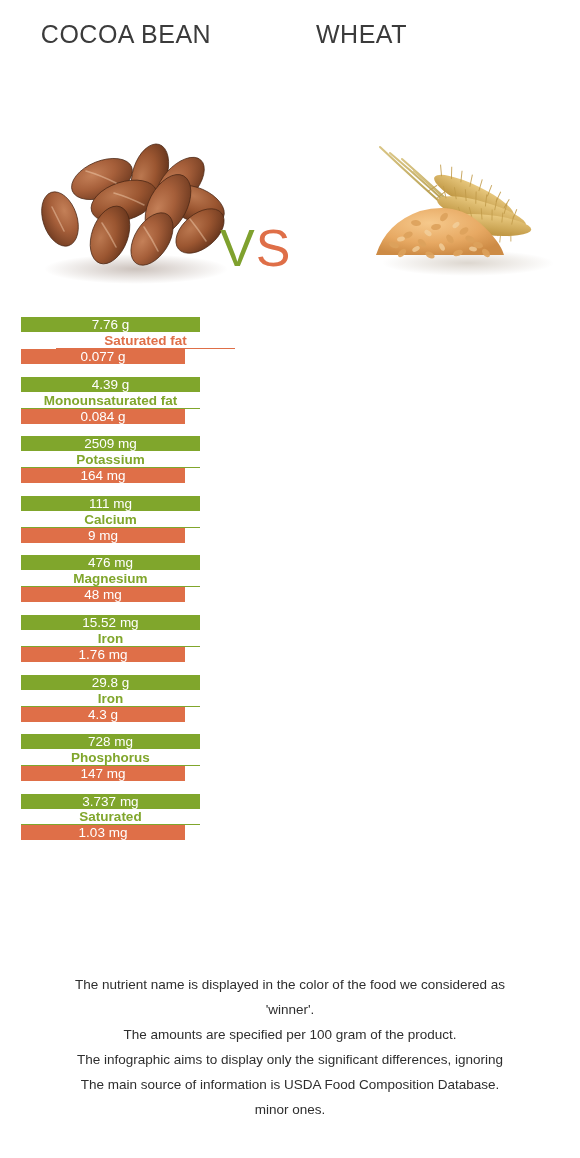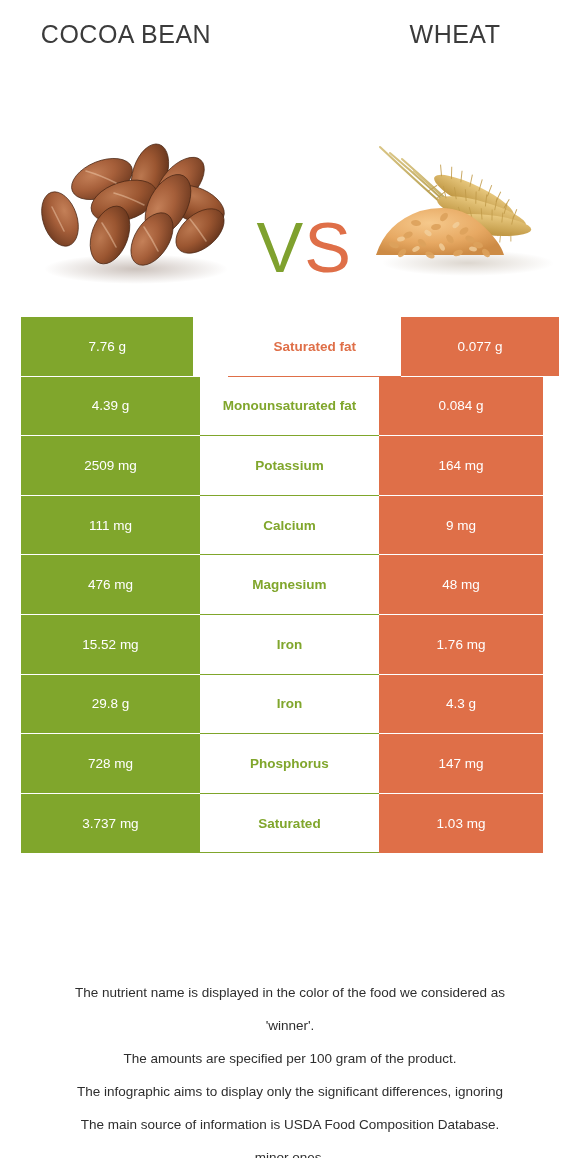--- a/index.html
+++ b/index.html
@@ -34,7 +34,7 @@
     font-family: "Liberation Sans", sans-serif;
   }
   .food-title.left  { left: 0; width: 252px; text-align: center; }
-  .food-title.right { left: 329px; width: 252px; text-align: center; }
+  .food-title.right { left: 316px; width: 252px; }
 
   
   .hero {

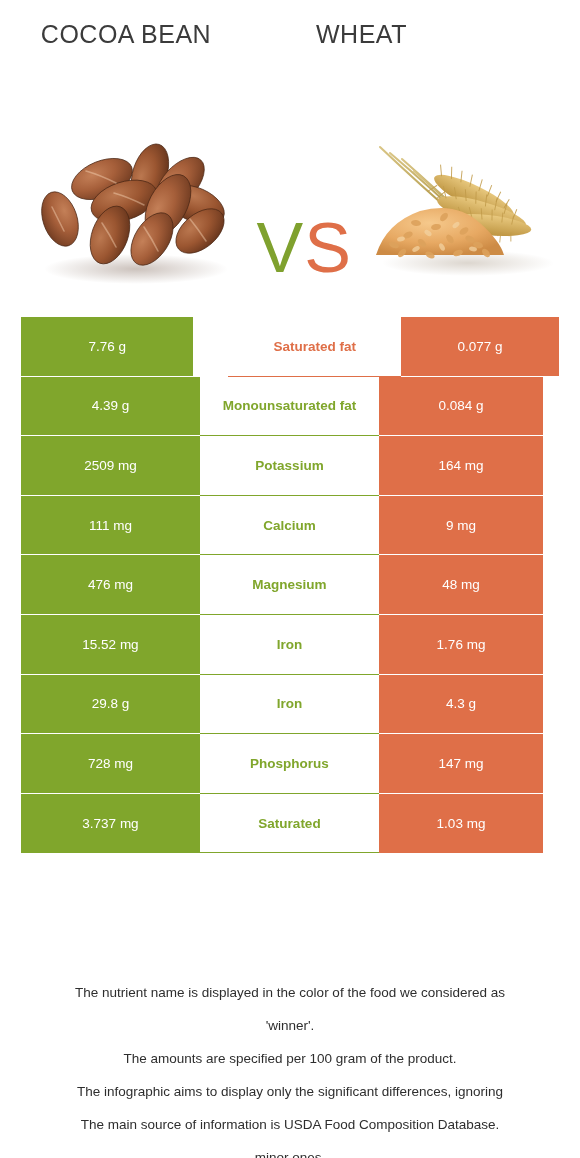--- a/index.html
+++ b/index.html
@@ -50,15 +50,15 @@
 
   .vs {
     position: absolute;
-    left: 228px;
+    left: 220px;
     top: 134px;
     width: 124px;
     height: 84px;
-    font-size: 70px;
+    font-size: 52px;
     line-height: 84px;
     font-weight: 300;
     letter-spacing: 1px;
-    text-align: right;
+    text-align: left;
     white-space: nowrap;
   }
   .vs .v { color: #7fa12e; }

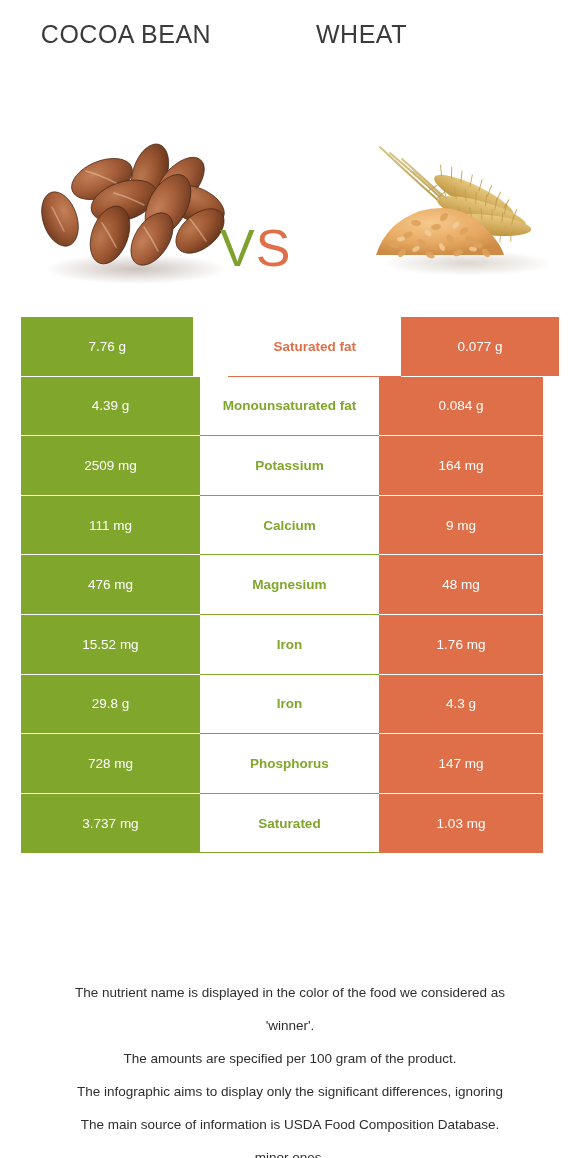--- a/index.html
+++ b/index.html
@@ -76,6 +76,7 @@
   .row {
     display: flex;
     height: 59.6px;
+    flex-direction: column;
   }
   .cell {
     display: flex;

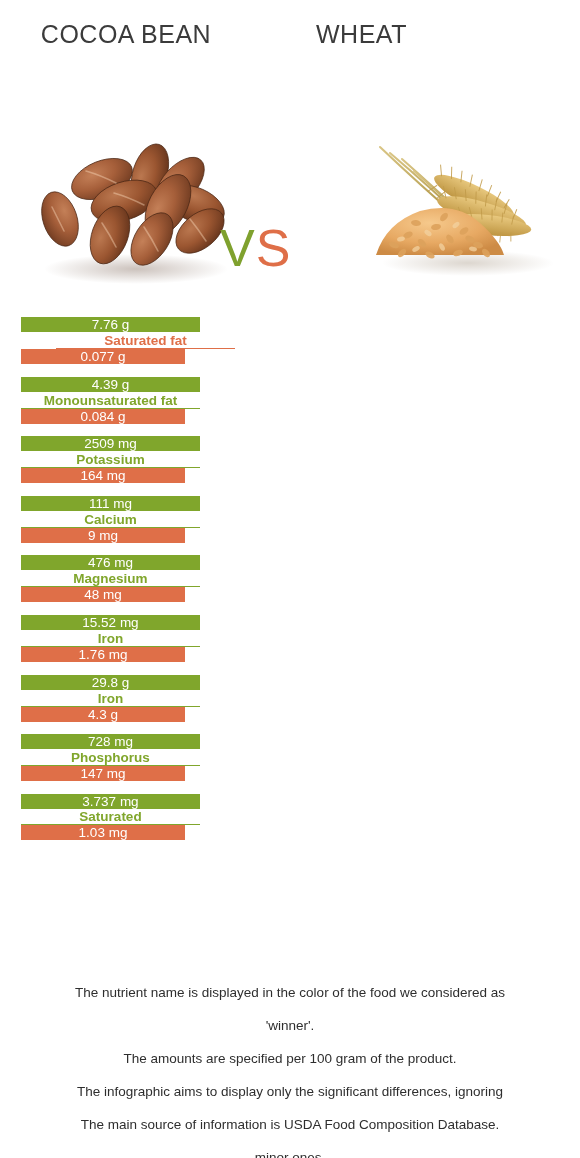--- a/index.html
+++ b/index.html
@@ -128,7 +128,7 @@
     line-height: 21px;
     color: #2e2e2e;
   }
-  .footnote div { margin: 12px; }
+  .footnote div { margin: 4px; }
 </style>
 </head>
 <body>

